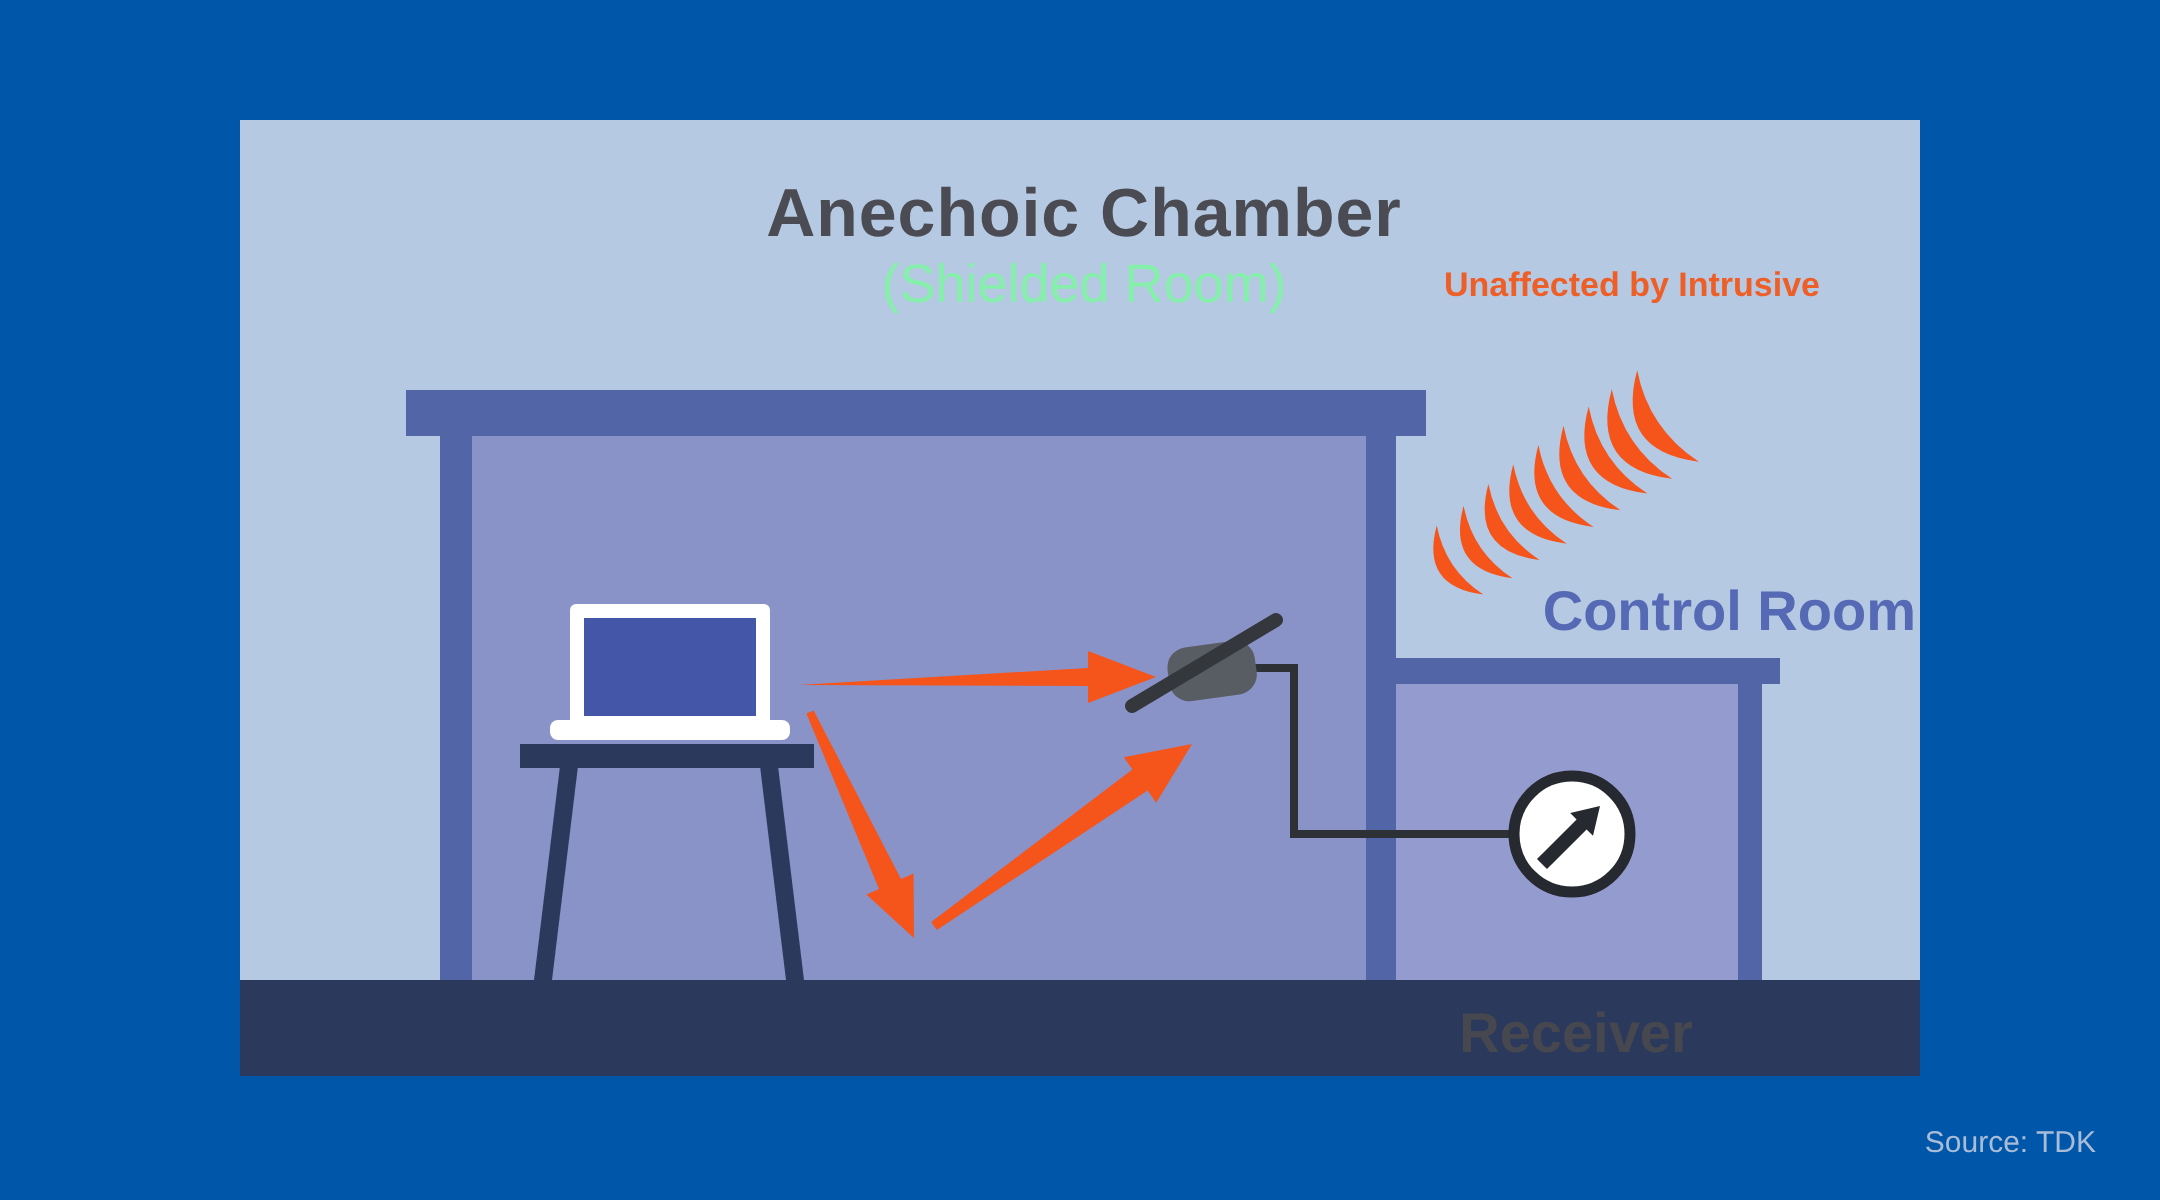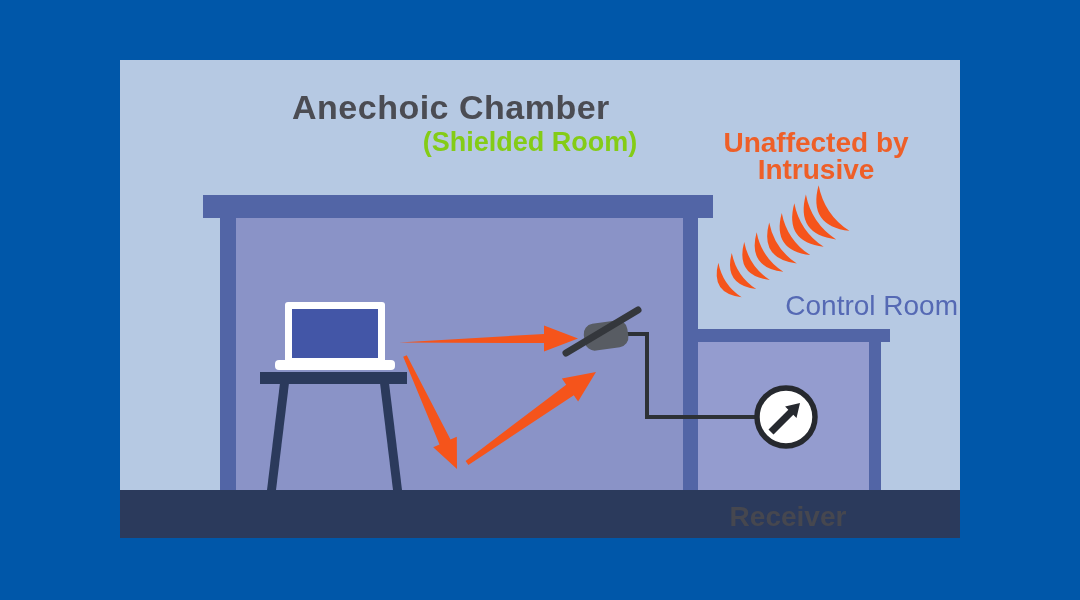--- a/index.html
+++ b/index.html
@@ -15,7 +15,7 @@
   .scene-svg{position:absolute;left:0;top:0;width:1080px;height:600px;}
   .txt{position:absolute;white-space:nowrap;}
   .title-main{
-    left:292px;top:88px;width:500px;text-align:left;
+    left:292px;top:88px;width:500px;text-align:center;
     font-size:34px;line-height:38px;font-weight:700;color:#4B4C53;
     letter-spacing:0.5px;
   }

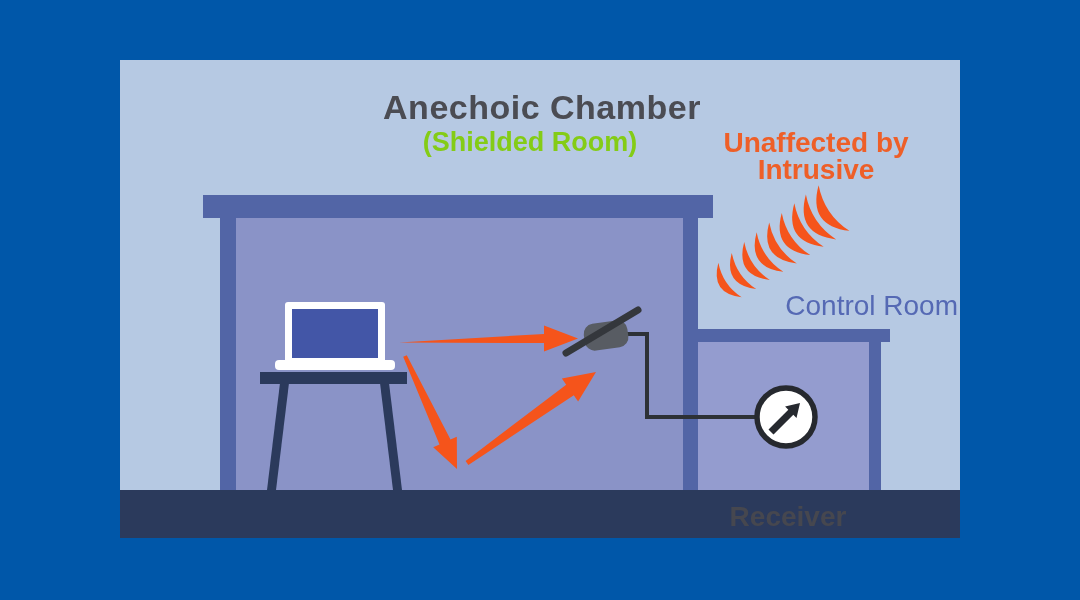--- a/index.html
+++ b/index.html
@@ -20,8 +20,8 @@
     letter-spacing:0.5px;
   }
   .title-sub{
-    left:280px;top:127px;width:500px;text-align:center;
-    font-size:27px;line-height:30px;font-weight:700;color:#84cc16;
+    left:292px;top:127px;width:500px;text-align:center;
+    font-size:27px;line-height:30px;font-weight:400;color:#86efac;
   }
   .warning{
     left:685px;top:129px;width:262px;text-align:center;

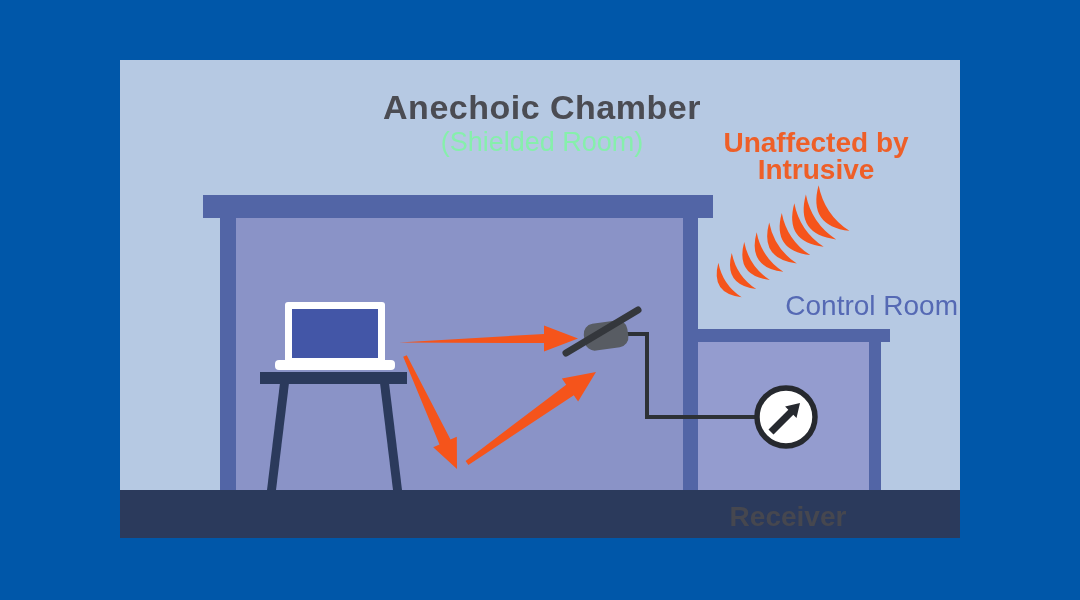--- a/index.html
+++ b/index.html
@@ -25,7 +25,7 @@
   }
   .warning{
     left:685px;top:129px;width:262px;text-align:center;
-    font-size:28px;line-height:27px;font-weight:700;color:#EE5F28;
+    font-size:17px;line-height:27px;font-weight:700;color:#EE5F28;
     white-space:normal;
   }
   .control-room{

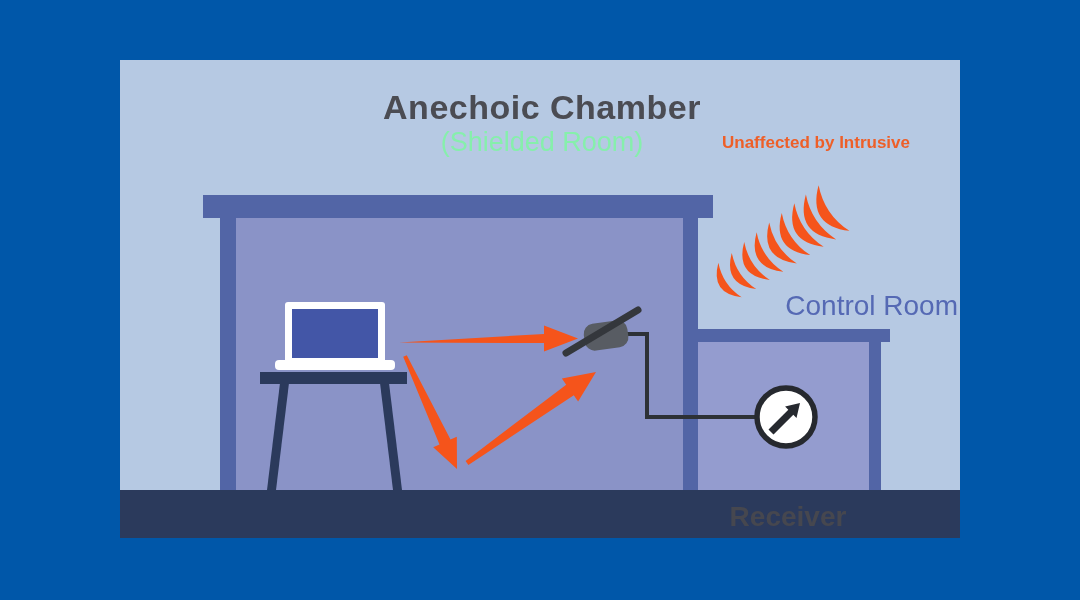--- a/index.html
+++ b/index.html
@@ -30,7 +30,7 @@
   }
   .control-room{
     left:758px;top:290px;width:200px;text-align:right;
-    font-size:28px;line-height:32px;font-weight:400;color:#5569B4;
+    font-size:28px;line-height:32px;font-weight:700;color:#5569B4;
   }
   .receiver{
     left:688px;top:453px;width:200px;text-align:center;

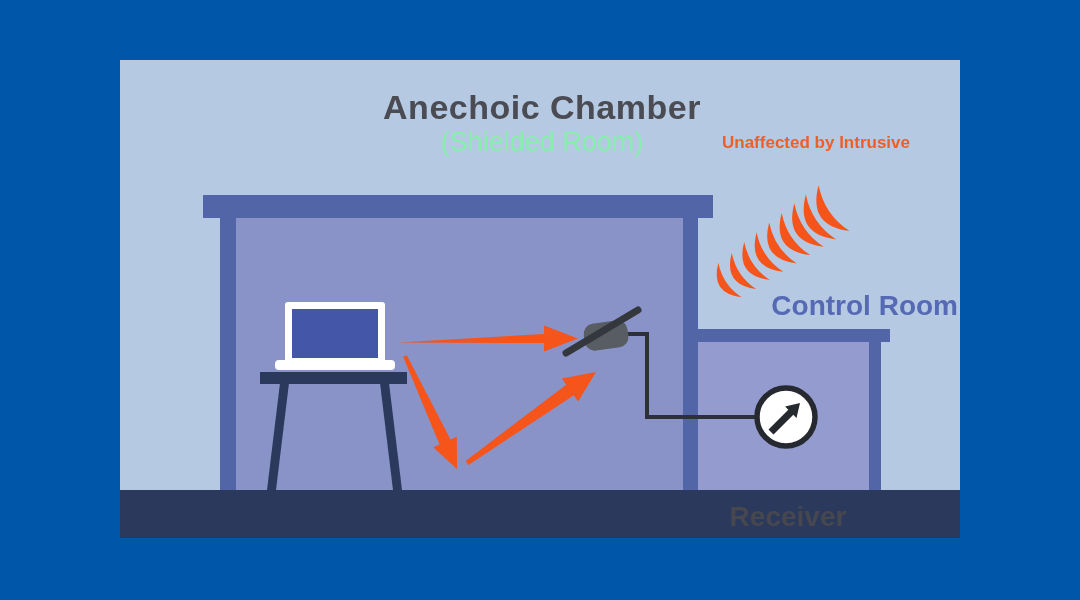--- a/index.html
+++ b/index.html
@@ -113,6 +113,7 @@
 
   <div class="txt control-room">Control Room</div>
   <div class="txt receiver">Receiver</div>
+  <div class="txt source">Source: TDK</div>
 
 </div>
 

